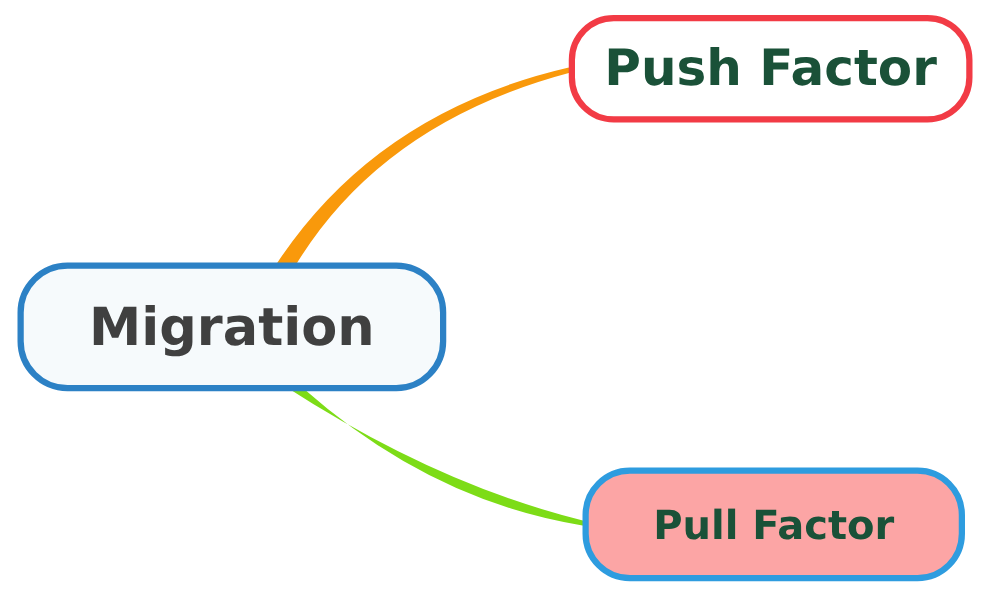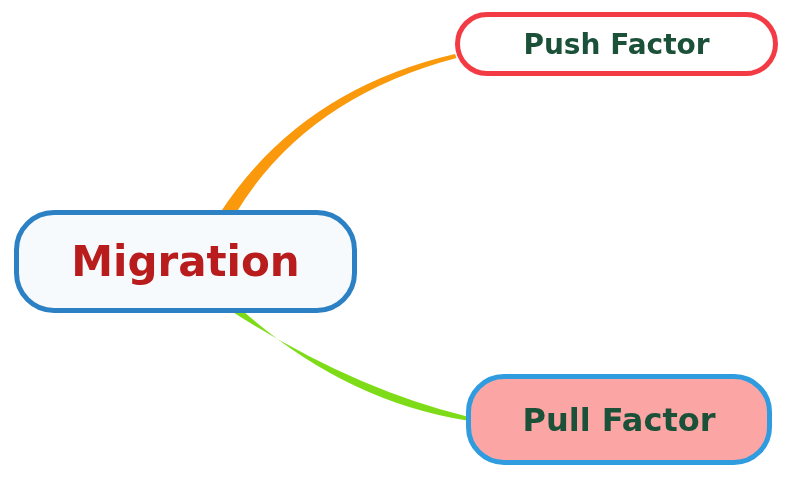--- a/index.html
+++ b/index.html
@@ -48,9 +48,9 @@
     left: 455px;
     top: 12px;
     width: 323px;
-    height: 64px;
+    height: 86px;
     border-radius: 36px;
-    font-size: 28px;
+    font-size: 40px;
   }
   .node-pull {
     left: 466px;

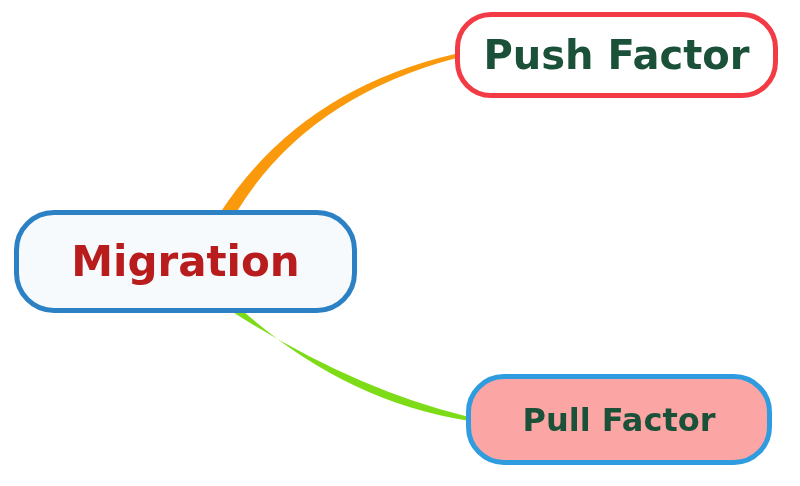--- a/index.html
+++ b/index.html
@@ -74,7 +74,7 @@
     <path d="M 228 309 Q 350 388 467 416.5 L 467 420.5 Q 345 401 243 311 Z" fill="#7DDC17"></path>
   </svg>
 
-  <div class="node node-root" style="border-color: rgb(44, 129, 197); background-color: rgb(246, 250, 252); color: #b91c1c;">
+  <div class="node node-root" style="border-color: rgb(44, 129, 197); background-color: rgb(246, 250, 252); color: #404040;">
     <span class="node-label">Migration</span>
   </div>
 

